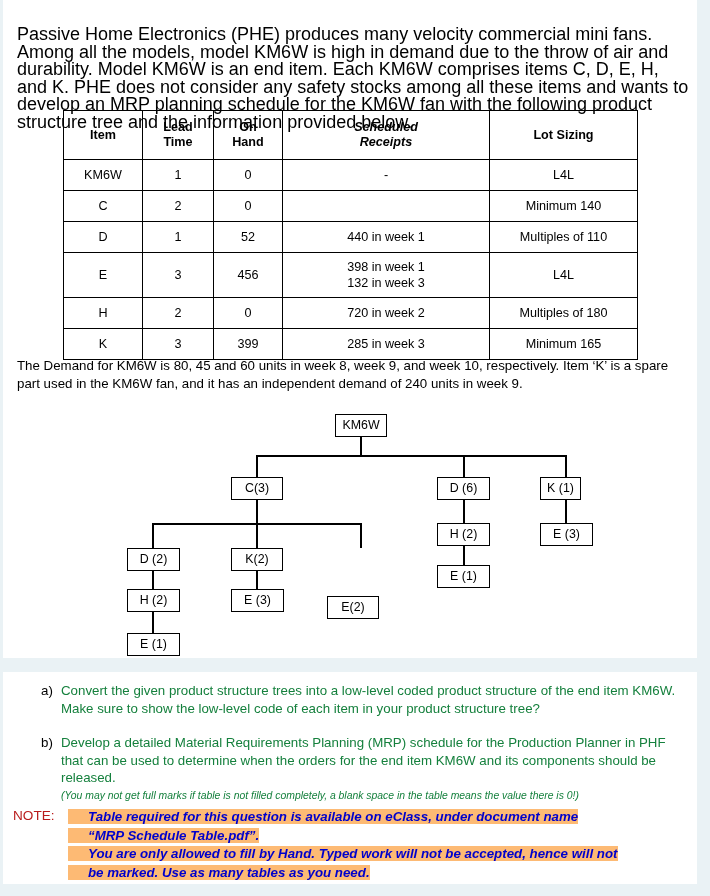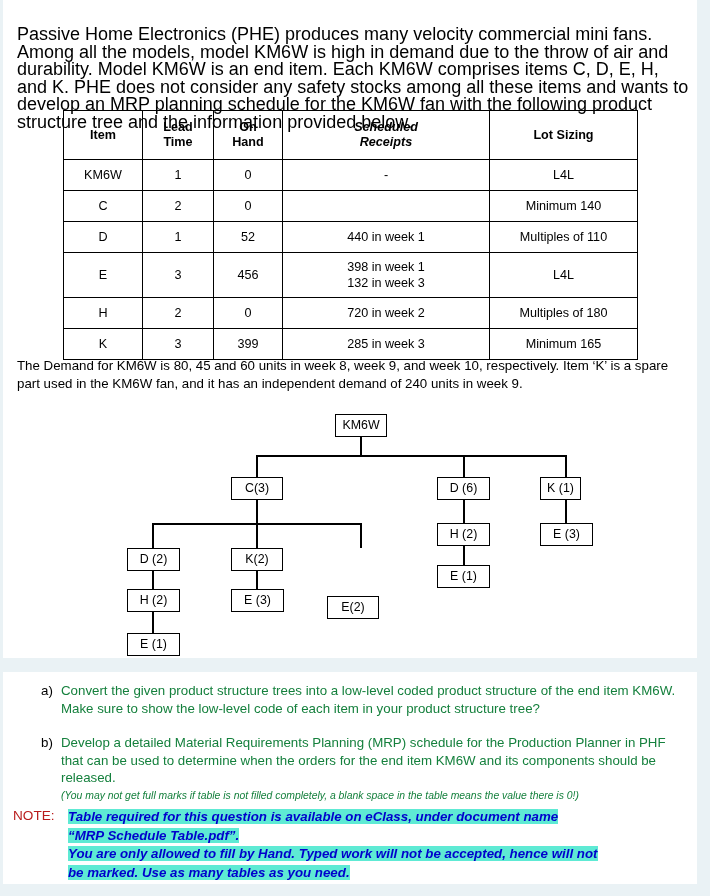--- a/index.html
+++ b/index.html
@@ -145,8 +145,9 @@
     font-size: 13.3px; line-height: 18.5px;
   }
   #note-body span.hl {
-    background: #5eead4;
+    background: #fdba74;
     box-decoration-break: clone;
+    padding-left: 20px;
     -webkit-box-decoration-break: clone;
   }
 </style>

